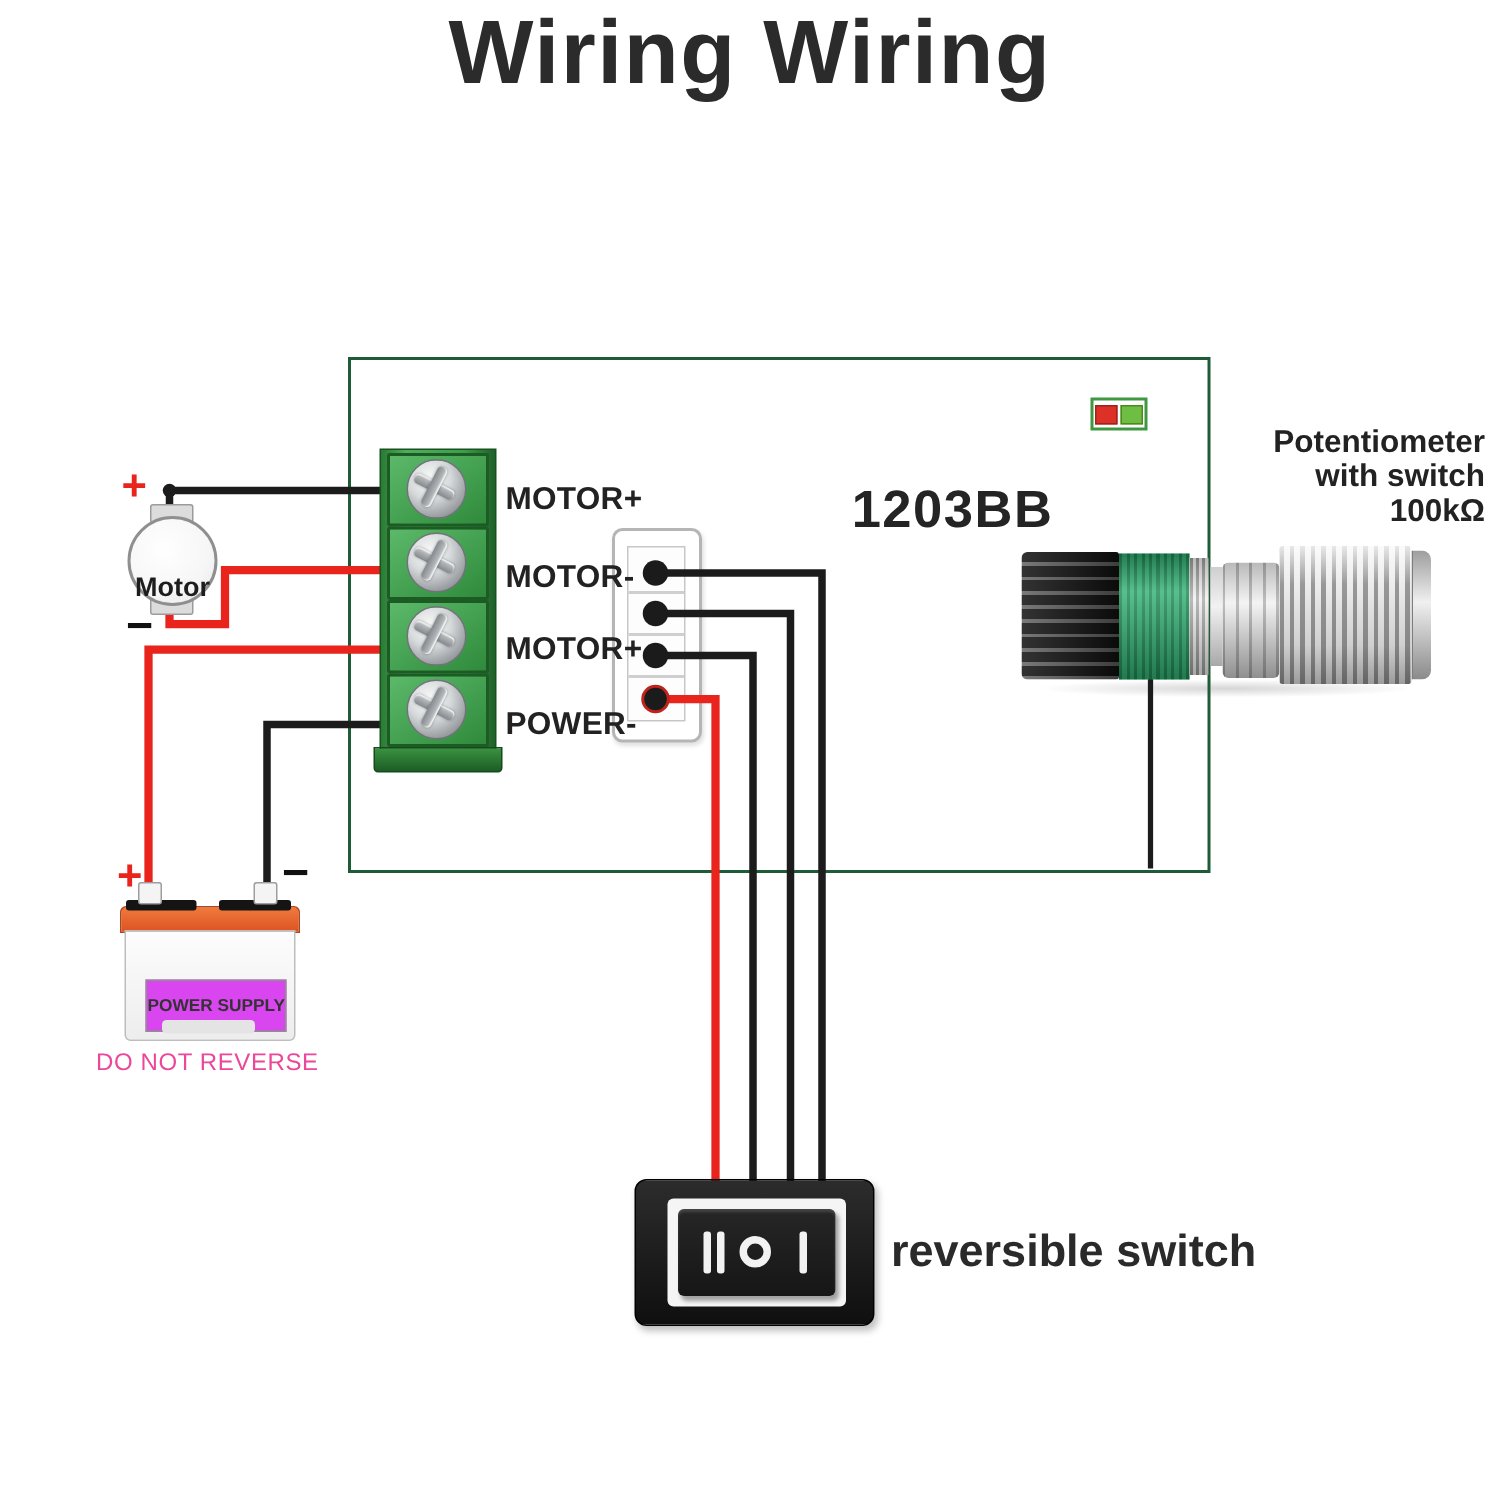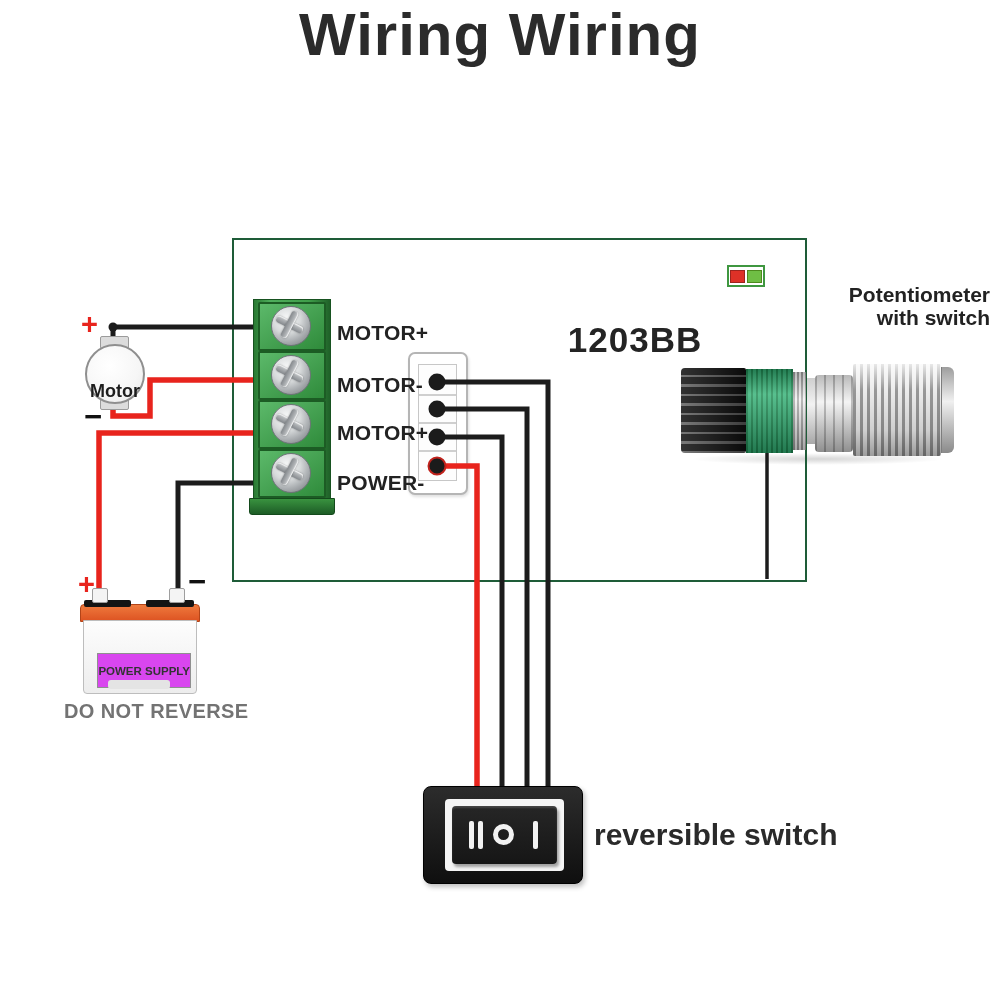--- a/index.html
+++ b/index.html
@@ -201,6 +201,7 @@
   <div class="abs pot-label lbl">
     <div>Potentiometer</div>
     <div>with switch</div>
+    <div>100kΩ</div>
   </div>
   <div class="abs pot-shadow"></div>
   <div class="abs pot-knob comp"></div>

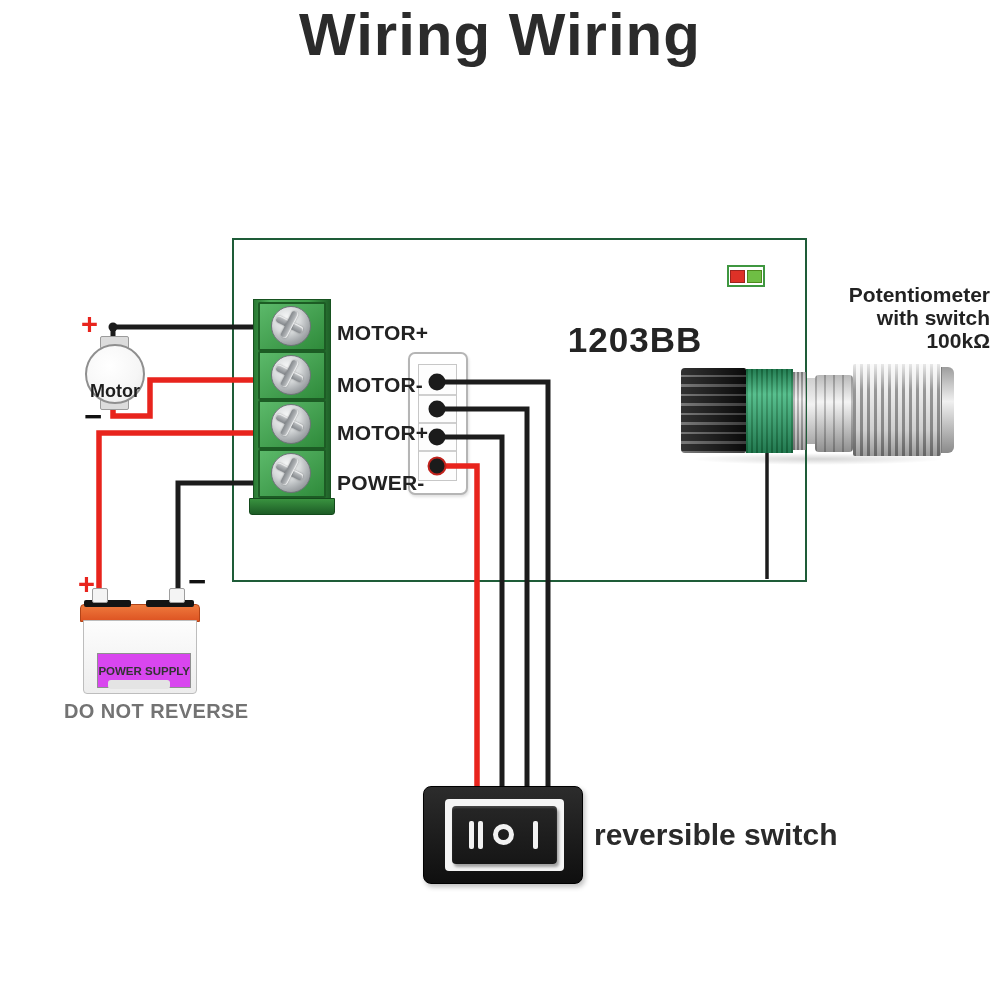--- a/index.html
+++ b/index.html
@@ -62,7 +62,7 @@
   .bat-label{left:97px;top:629px;width:92px;height:33px;border:1.5px solid #8f8f8f;background:#d946ef;
              display:flex;align-items:center;justify-content:flex-end;font-size:11.5px;font-weight:700;color:#333;margin-top:24px;}
   .bat-tray{left:108px;top:680px;width:62px;height:9px;background:#e4e4e4;border-radius:3px;}
-  .warning{left:64px;top:700px;font-size:20px;font-weight:700;letter-spacing:.4px;color:#737373;}
+  .warning{left:64px;top:700px;font-size:16px;font-weight:400;letter-spacing:.4px;color:#ec4899;}
   
   .conn{left:408px;top:352px;width:56px;height:139px;background:#fff;border:2px solid #b5b5b5;border-radius:7px;
         box-shadow:1px 2px 3px rgba(0,0,0,.12);z-index:1;}

